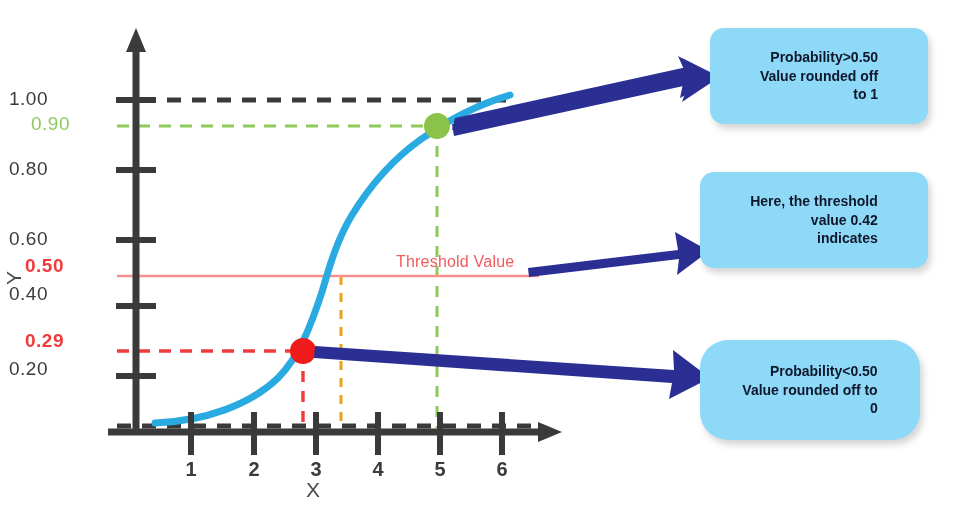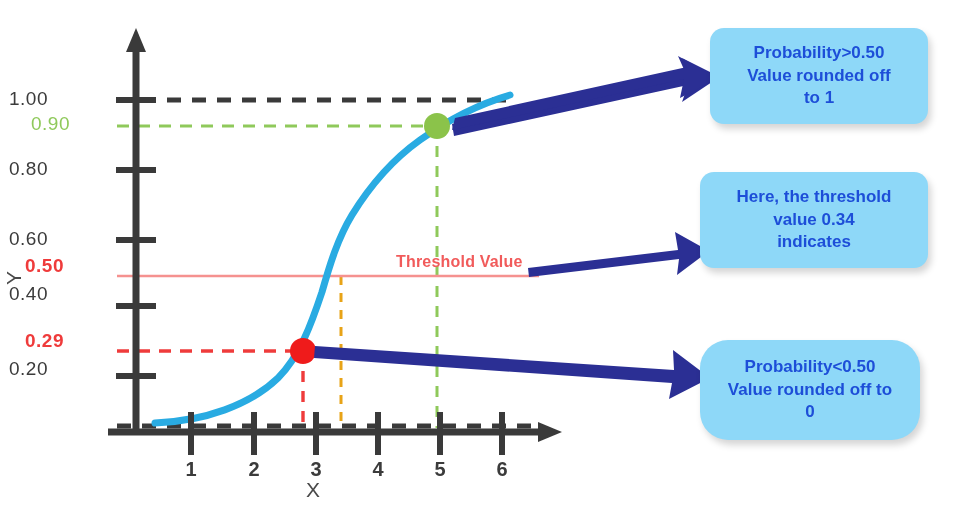--- a/index.html
+++ b/index.html
@@ -98,10 +98,10 @@
   }
   .callout-text {
     font-family: "Liberation Sans", sans-serif;
-    font-size: 17px;
+    font-size: 14px;
     font-weight: 700;
-    color: #1d4ed8;
-    text-align: center;
+    color: #0f172a;
+    text-align: right;
     line-height: 1.32;
     white-space: pre-line;
   }

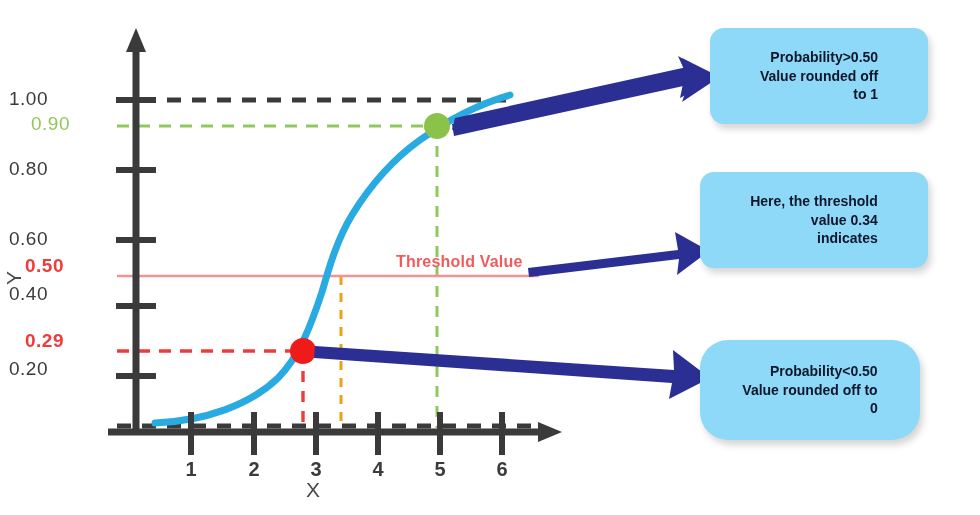--- a/index.html
+++ b/index.html
@@ -205,7 +205,7 @@
 
   <div class="callout" id="callout-middle">
     <span class="callout-text">Here, the threshold
-value 0.34
+value 0.42
 indicates</span>
   </div>
 

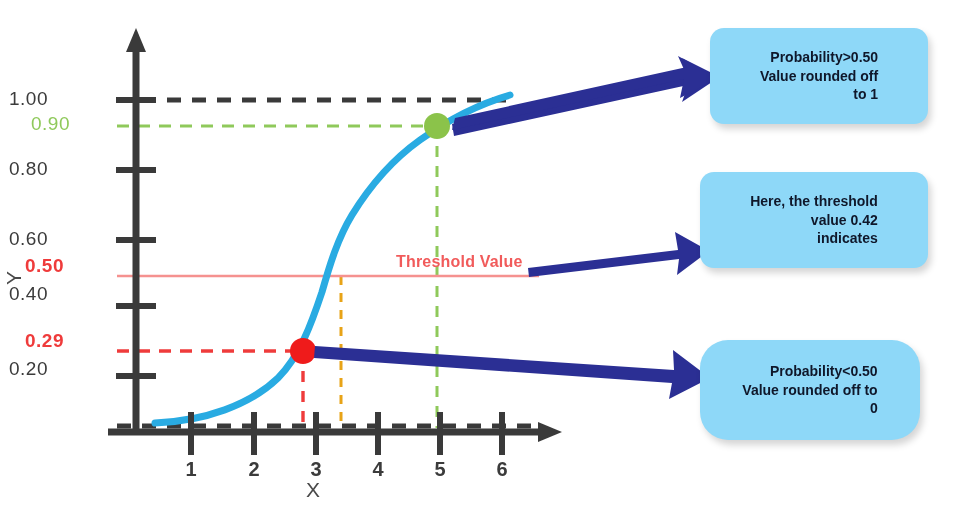--- a/index.html
+++ b/index.html
@@ -78,7 +78,7 @@
     top: 253px;
     font-family: "Liberation Sans", sans-serif;
     font-size: 16px;
-    font-weight: 700;
+    font-weight: 400;
     color: #f15b5b;
     white-space: nowrap;
     letter-spacing: 0.2px;

